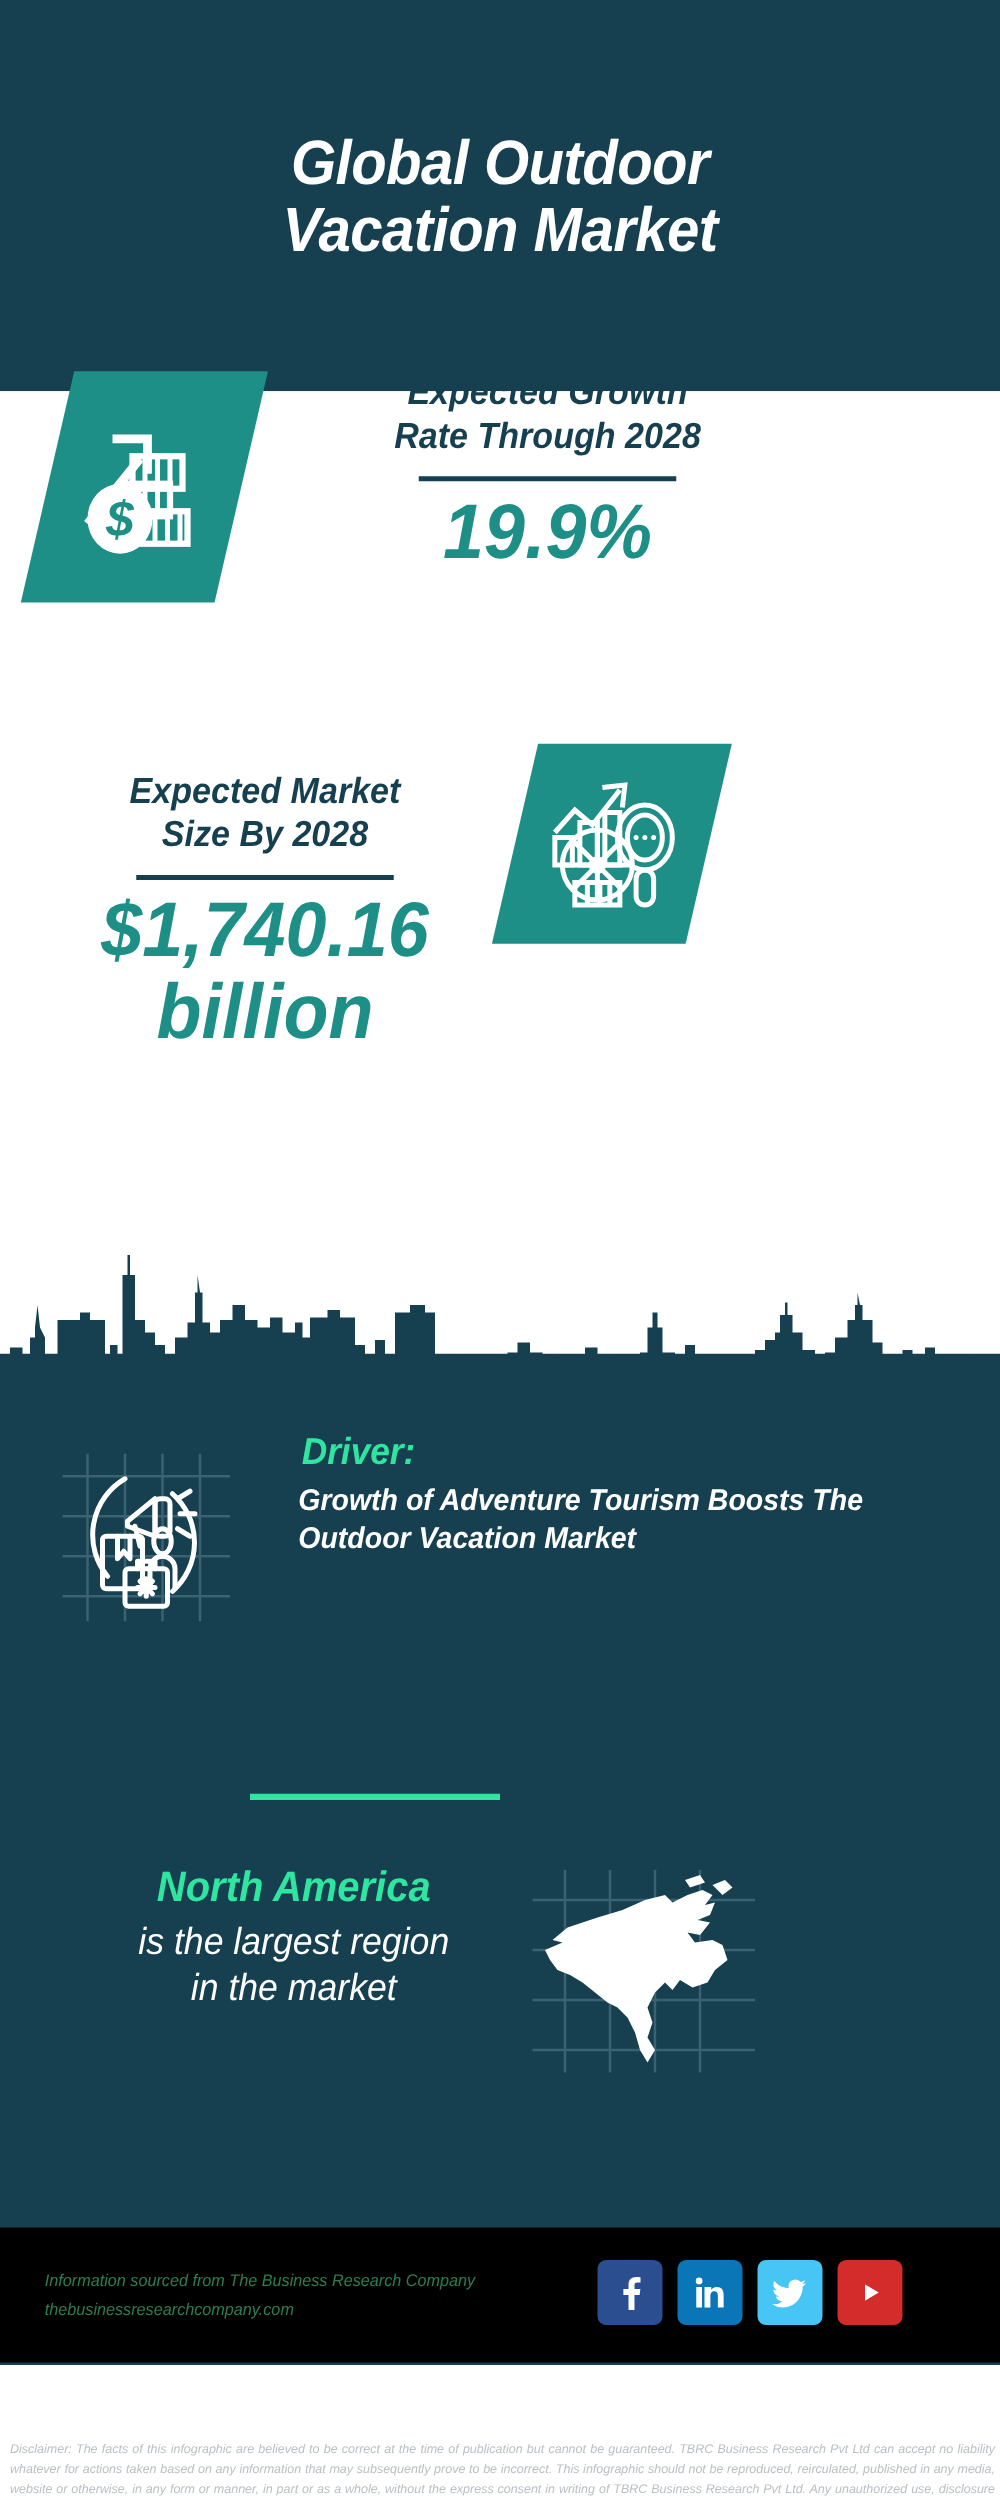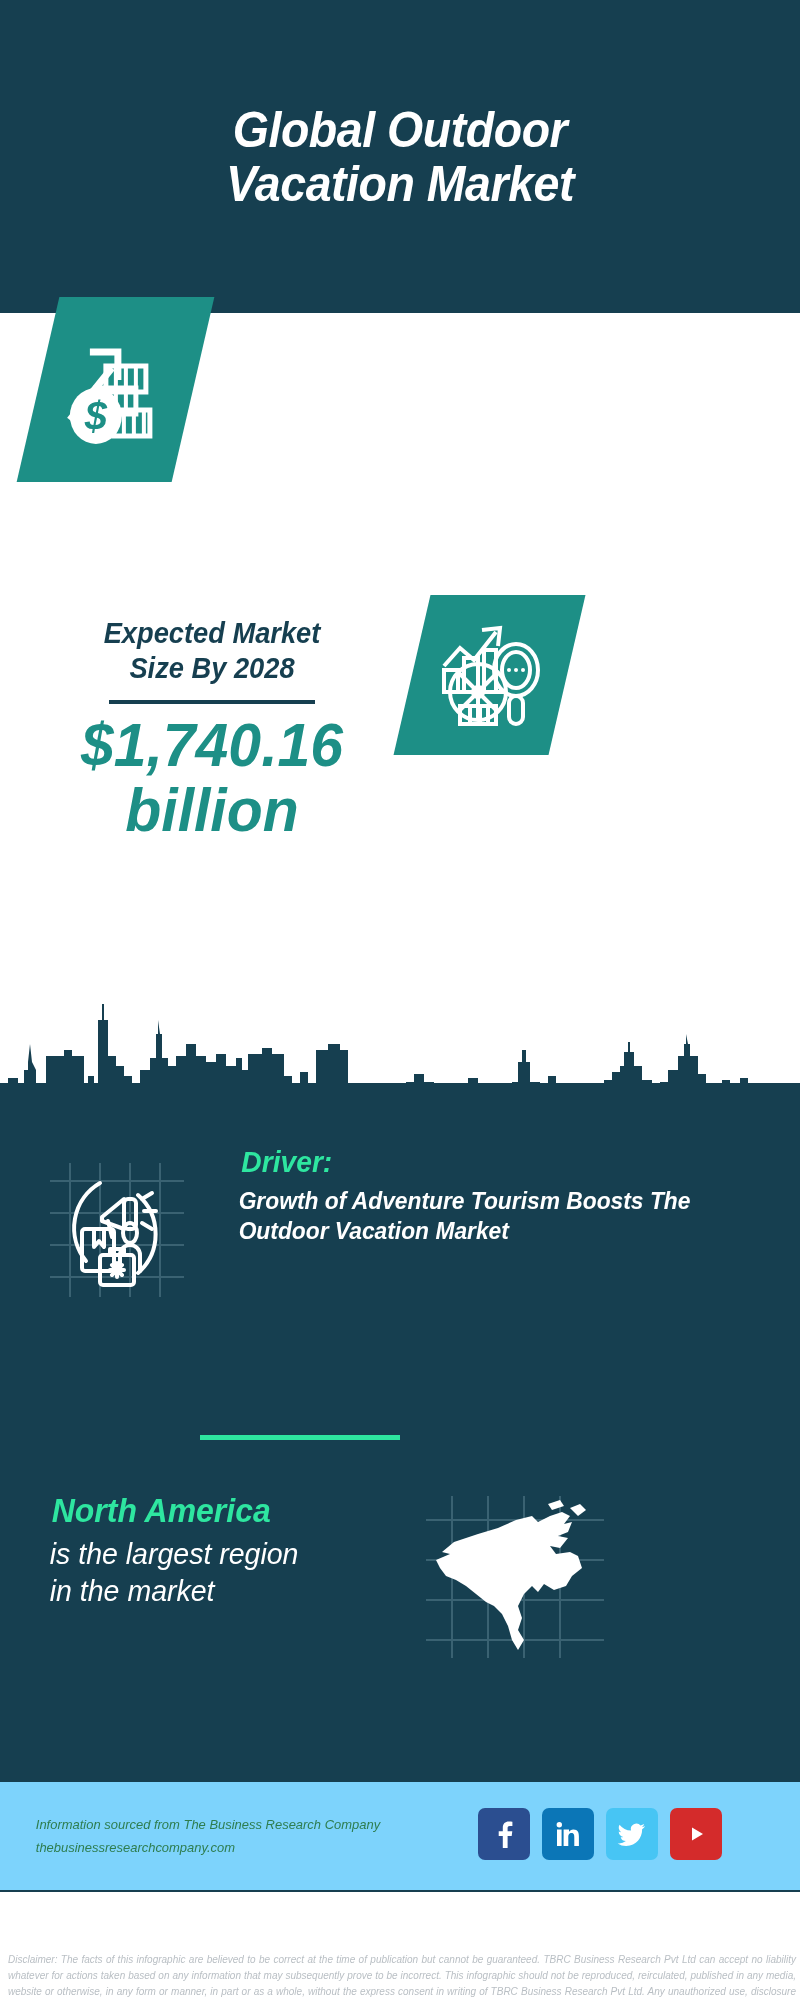--- a/index.html
+++ b/index.html
@@ -160,6 +160,14 @@
     </span>
   </div>
 
+  <div class="block-growth">
+    <div class="stat-head">
+      <div>Expected Growth</div>
+      <div>Rate Through 2028</div>
+    </div>
+    <div class="stat-rule"></div>
+    <div class="stat-value">19.9%</div>
+  </div>
 
   <div class="block-size">
     <div class="stat-head">

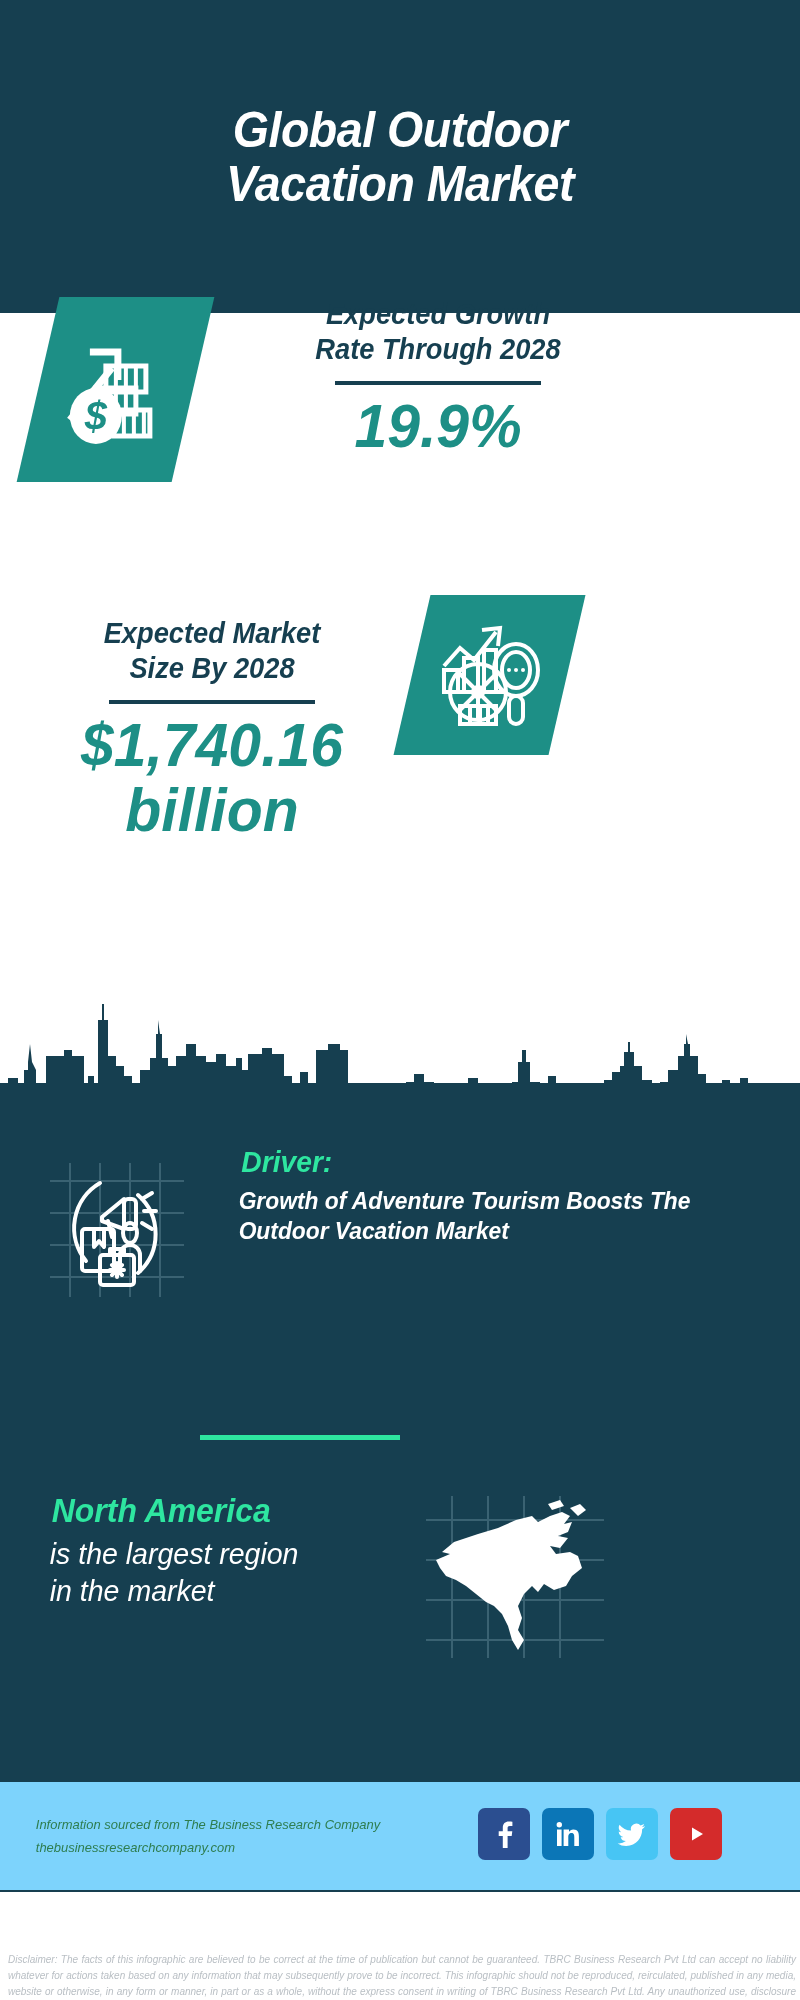--- a/index.html
+++ b/index.html
@@ -93,7 +93,7 @@
 
   
   .region-row{position:absolute;left:0;top:1480px;width:800px;height:220px;}
-  .region-text{position:absolute;left:40px;top:10px;width:390px;text-align:left;}
+  .region-text{position:absolute;left:40px;top:10px;width:390px;text-align:center;}
   .region-name{
     color:#2ee6a0;font-weight:bold;font-size:34px;line-height:1.2;
     transform:scaleX(0.94);

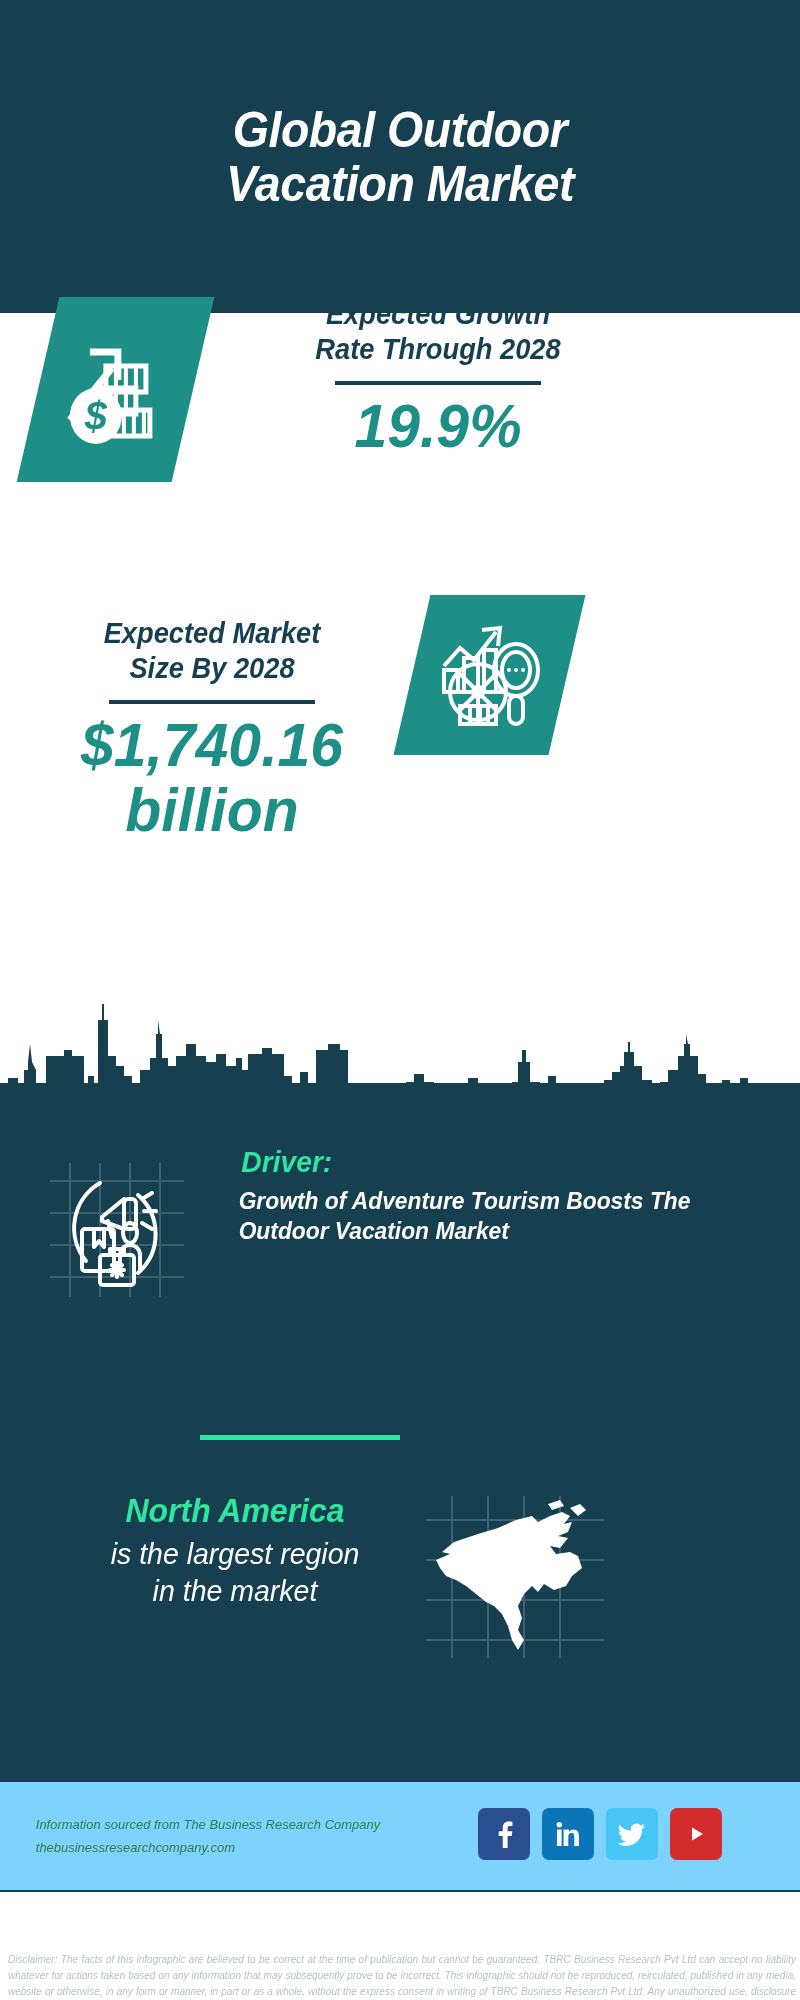--- a/index.html
+++ b/index.html
@@ -107,7 +107,7 @@
   
   .footer{
     position:absolute;left:0;top:1780px;width:800px;height:108px;
-    background:#7dd3fc;border-top:2px solid #163f50;border-bottom:2px solid #163f50;
+    background:#000000;border-top:2px solid #163f50;border-bottom:2px solid #163f50;
   }
   .footer-text{
     position:absolute;left:27px;top:32px;width:440px;

